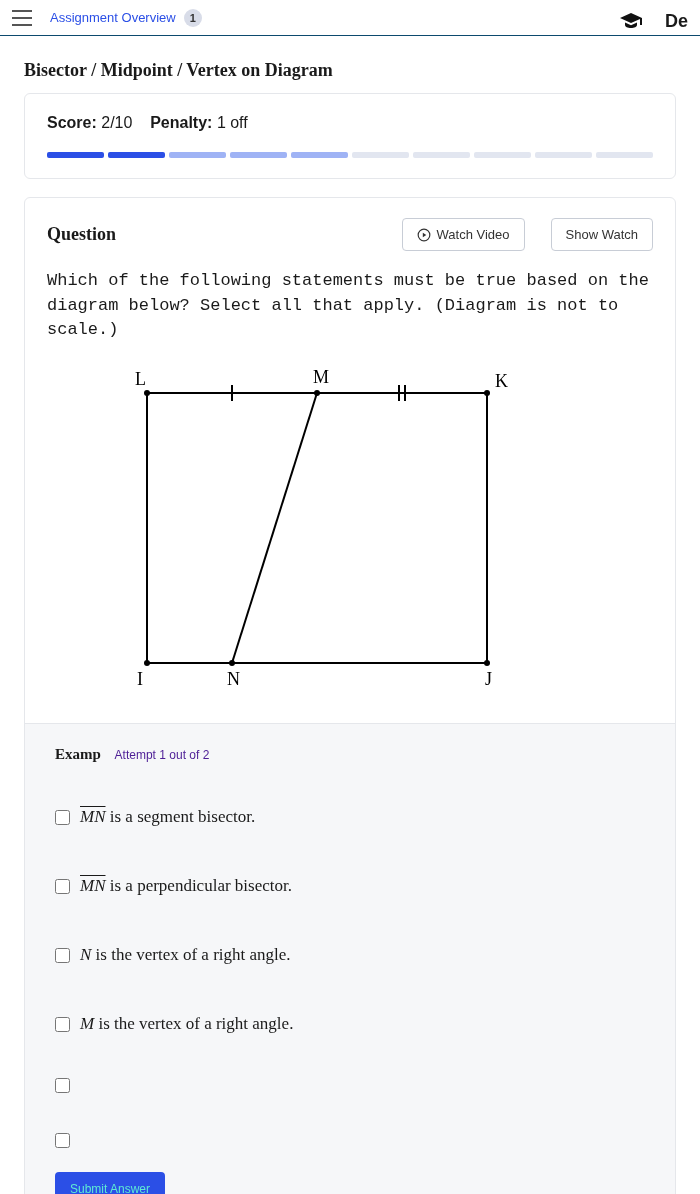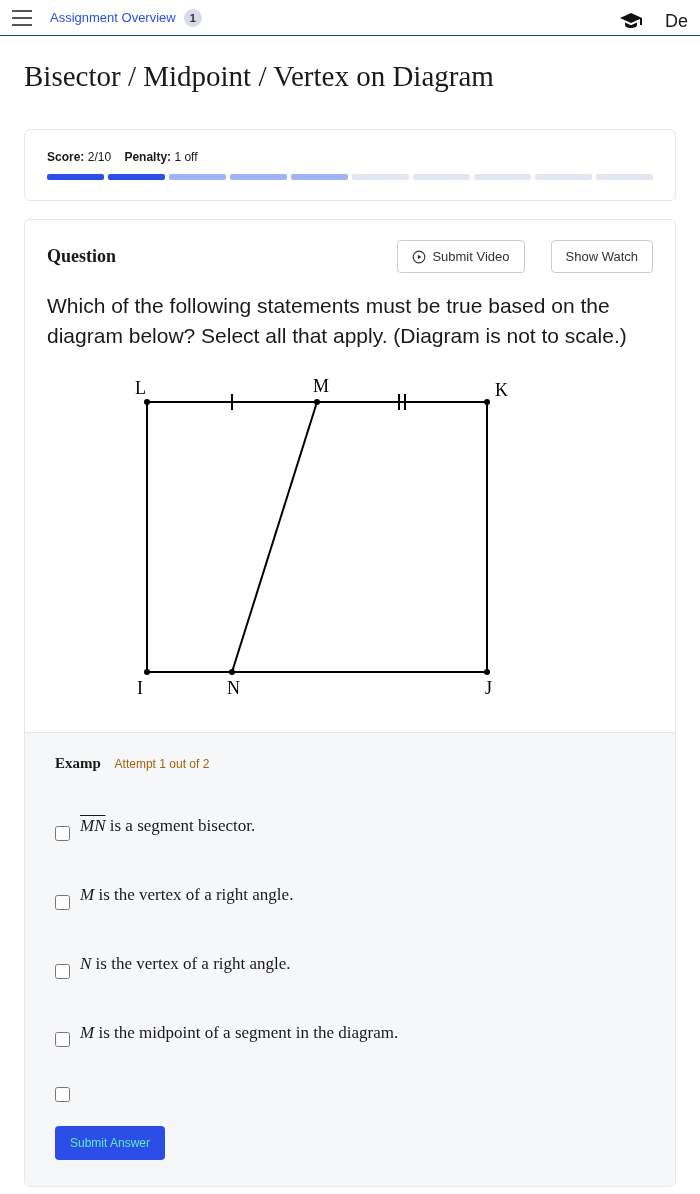--- a/index.html
+++ b/index.html
@@ -9,7 +9,7 @@
 .hamburger span { height: 2px; background: #555; display: block; }
 .breadcrumb { margin-left: 18px; color: #2b4fe6; font-size: 13px; font-weight: 500; display: flex; align-items: center; gap: 8px; }
 .badge { background: #d8dce8; color: #333; border-radius: 50%; width: 18px; height: 18px; display: inline-flex; align-items: center; justify-content: center; font-size: 11px; font-weight: 600; }
-.brand { margin-left: auto; display: flex; align-items: center; gap: 22px; font-weight: 400; font-size: 18px; margin-top: 8px; }
+.brand { margin-left: auto; display: flex; align-items: center; gap: 22px; font-weight: 700; font-size: 18px; margin-top: 8px; }
 .brand svg { width: 24px; height: 24px; }
 .page { padding: 24px 24px 0 24px; }
 .title { font-family: Georgia, "Times New Roman", serif; font-size: 29px; font-weight: 400; margin-bottom: 36px; }

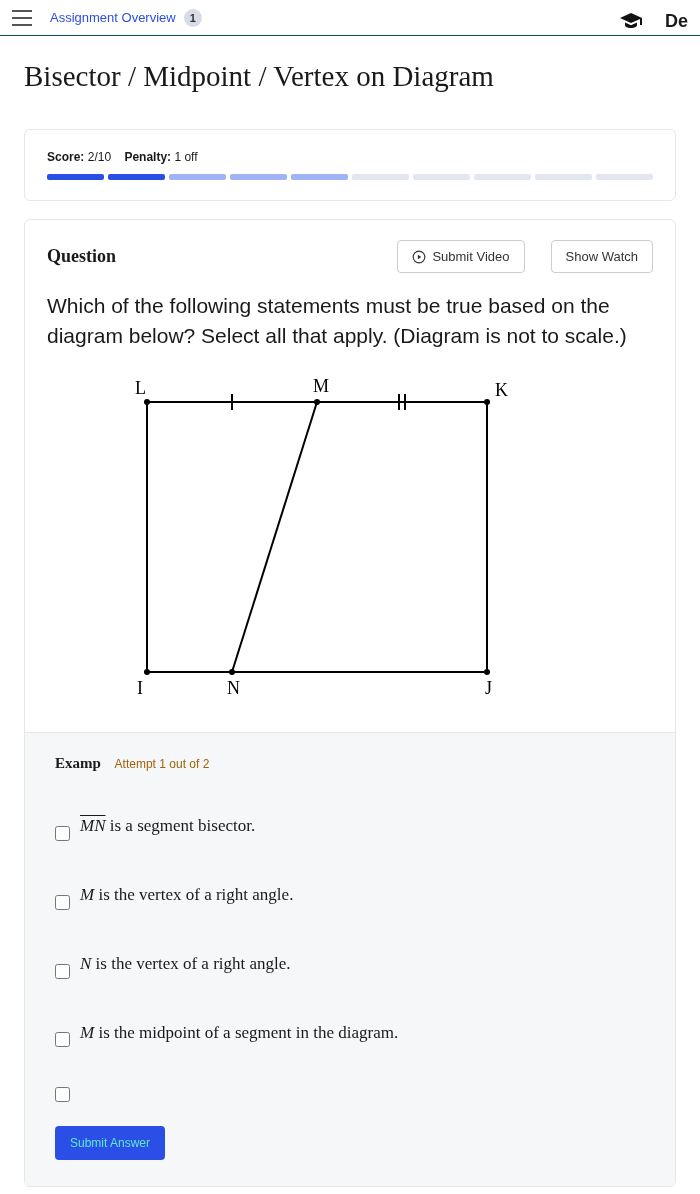--- a/index.html
+++ b/index.html
@@ -12,7 +12,7 @@
 .brand { margin-left: auto; display: flex; align-items: center; gap: 22px; font-weight: 700; font-size: 18px; margin-top: 8px; }
 .brand svg { width: 24px; height: 24px; }
 .page { padding: 24px 24px 0 24px; }
-.title { font-family: Georgia, "Times New Roman", serif; font-size: 29px; font-weight: 400; margin-bottom: 36px; }
+.title { font-family: Georgia, "Times New Roman", serif; font-size: 18px; font-weight: 700; margin-bottom: 12px; }
 .card { border: 1px solid #e5e7eb; border-radius: 6px; padding: 20px 22px; margin-bottom: 18px; background: #fff; }
 .score-row { font-size: 12px; margin-bottom: 10px; }
 .score-row b { font-weight: 700; }

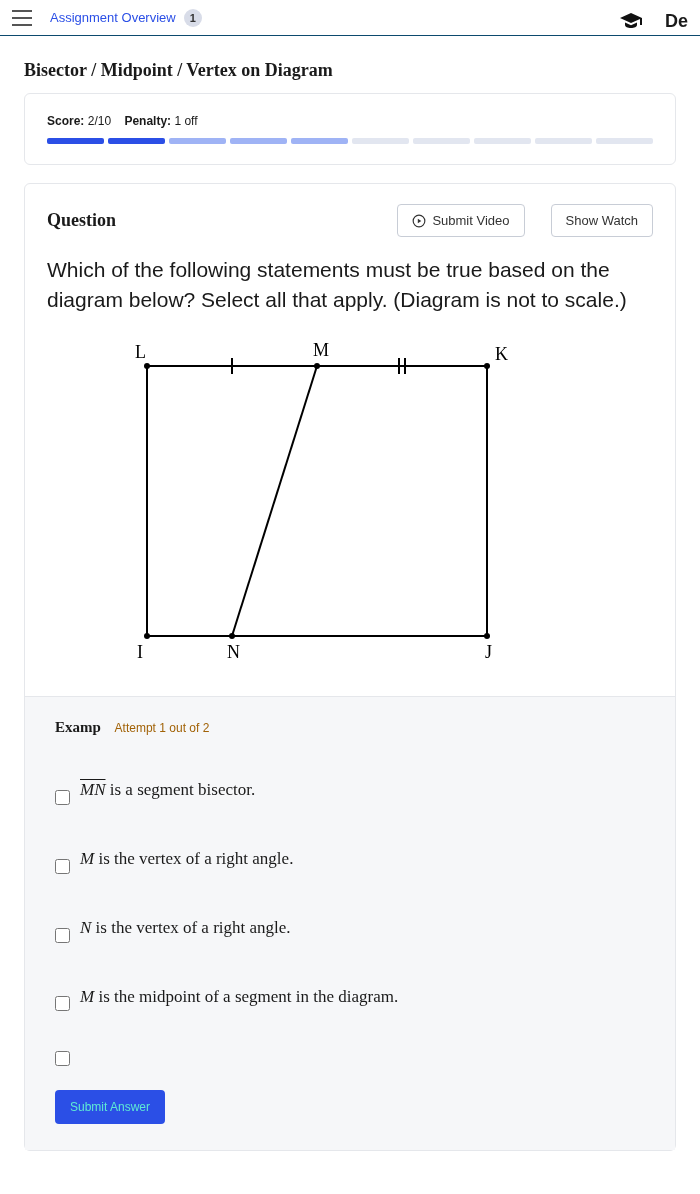--- a/index.html
+++ b/index.html
@@ -14,7 +14,7 @@
 .page { padding: 24px 24px 0 24px; }
 .title { font-family: Georgia, "Times New Roman", serif; font-size: 18px; font-weight: 700; margin-bottom: 12px; }
 .card { border: 1px solid #e5e7eb; border-radius: 6px; padding: 20px 22px; margin-bottom: 18px; background: #fff; }
-.score-row { font-size: 12px; margin-bottom: 10px; }
+.score-row { font-size: 16px; margin-bottom: 20px; }
 .score-row b { font-weight: 700; }
 .progress { display: flex; gap: 4px; }
 .progress .seg { height: 6px; flex: 1; border-radius: 2px; }

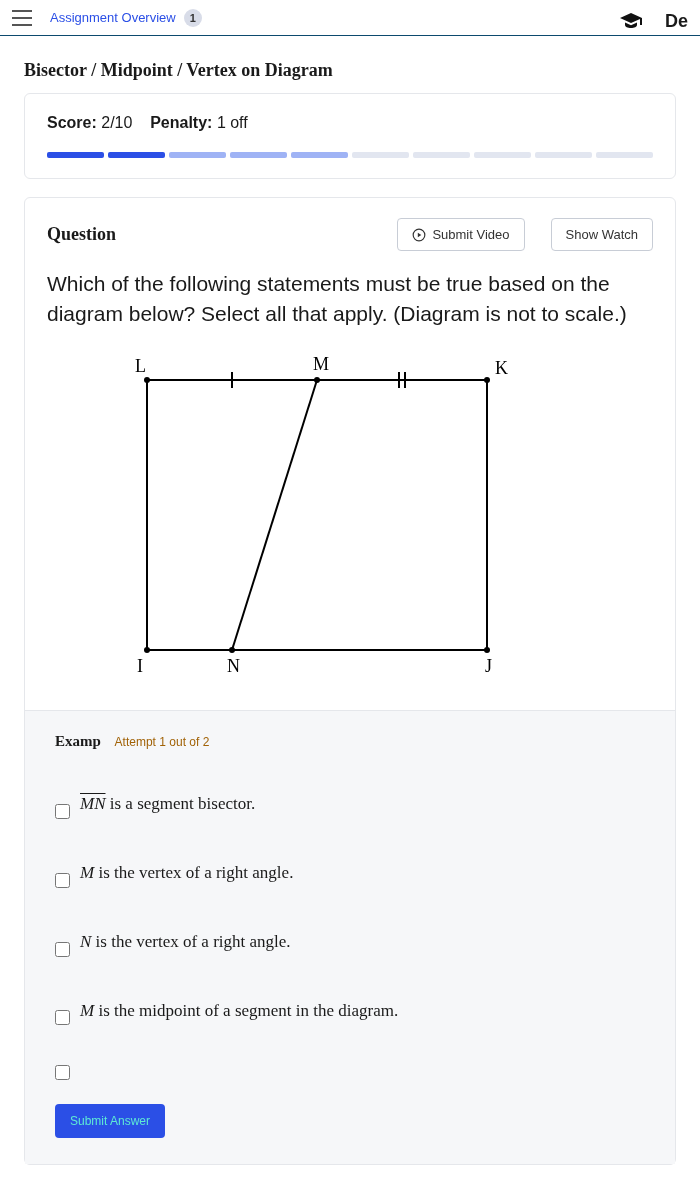--- a/index.html
+++ b/index.html
@@ -93,7 +93,7 @@
             <circle cx="12" cy="12" r="10" fill="none" stroke="#333" stroke-width="2"></circle>
             <path d="M10 8l6 4-6 4z" fill="#333"></path>
           </svg>
-        <span>Submit Video</span>
+        <span>Watch Video</span>
       </button>
       <button class="btn-outline">
         <span>Show Watch</span>

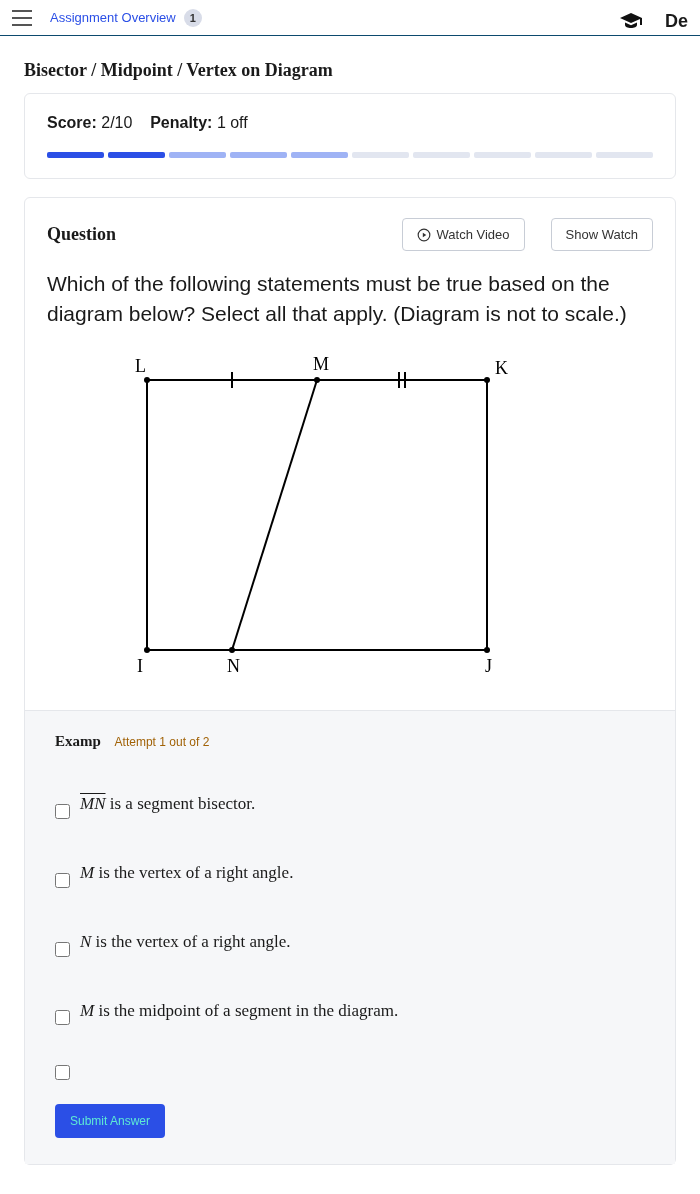--- a/index.html
+++ b/index.html
@@ -25,7 +25,7 @@
 .qhead h3 { font-family: Georgia, serif; font-size: 18px; font-weight: 700; }
 .btn-outline { border: 1px solid #c8cdd6; background: #fff; border-radius: 4px; padding: 8px 14px; font-size: 13px; display: inline-flex; align-items: center; gap: 6px; cursor: pointer; color: #333; }
 .btn-outline svg { width: 14px; height: 14px; }
-.prompt { font-family: Liberation Sans, sans-serif; font-size: 21px; line-height: 1.45; margin-bottom: 10px; }
+.prompt { font-family: Liberation Mono, monospace; font-size: 17px; line-height: 1.45; margin-bottom: 10px; }
 .diagram-wrap { display: flex; justify-content: flex-start; padding: 10px 0 20px 60px; }
 .diagram { font-family: "Times New Roman", serif; }
 .answer-section { background: #f6f7f9; margin: 0 -22px -20px -22px; padding: 22px 30px 26px 30px; border-top: 1px solid #e5e7eb; }

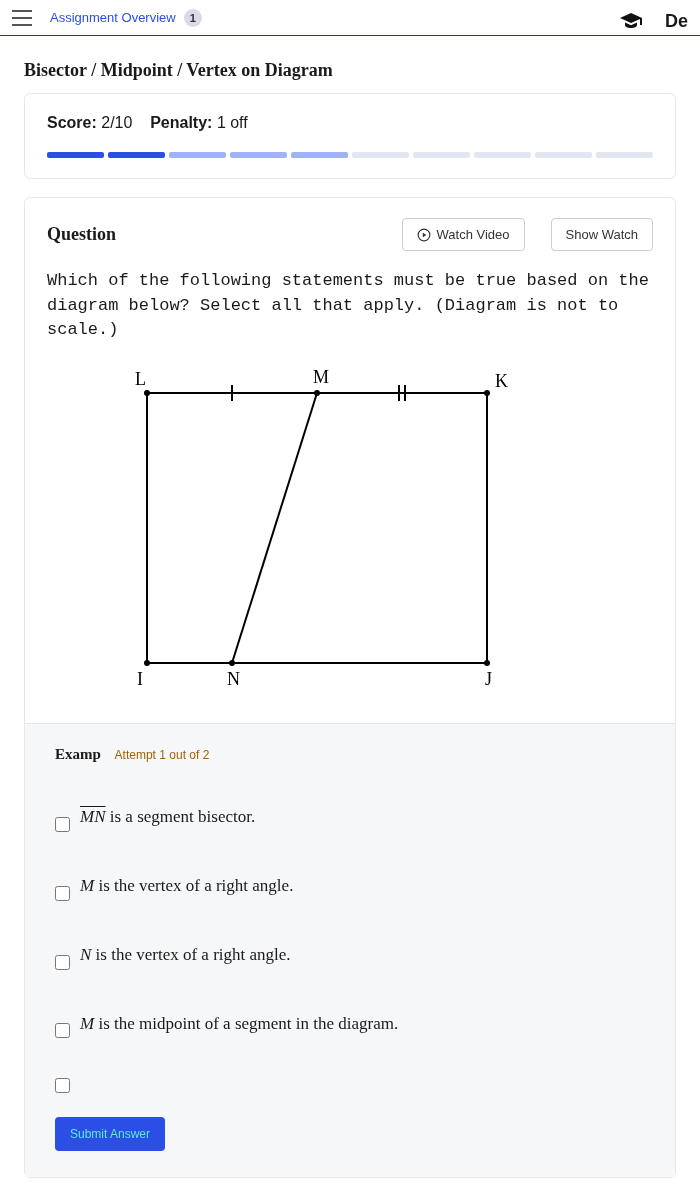--- a/index.html
+++ b/index.html
@@ -30,7 +30,7 @@
 .diagram { font-family: "Times New Roman", serif; }
 .answer-section { background: #f6f7f9; margin: 0 -22px -20px -22px; padding: 22px 30px 26px 30px; border-top: 1px solid #e5e7eb; }
 .ans-head { font-family: Georgia, serif; font-size: 15px; margin-bottom: 20px; }
-.ans-head .attempt { font-family: -apple-system, sans-serif; font-size: 12px; color: #a16207; margin-left: 10px; font-weight: 400; }
+.ans-head .attempt { font-family: -apple-system, sans-serif; font-size: 12px; color: #4c1d95; margin-left: 10px; font-weight: 400; }
 .choices { list-style: none; }
 .choice { display: flex; align-items: flex-end; gap: 10px; font-family: Georgia, serif; font-size: 17px; line-height: 1.7; margin-top: 40px; }
 .choice input { width: 15px; height: 15px; accent-color: #2b4fe6; cursor: pointer; }

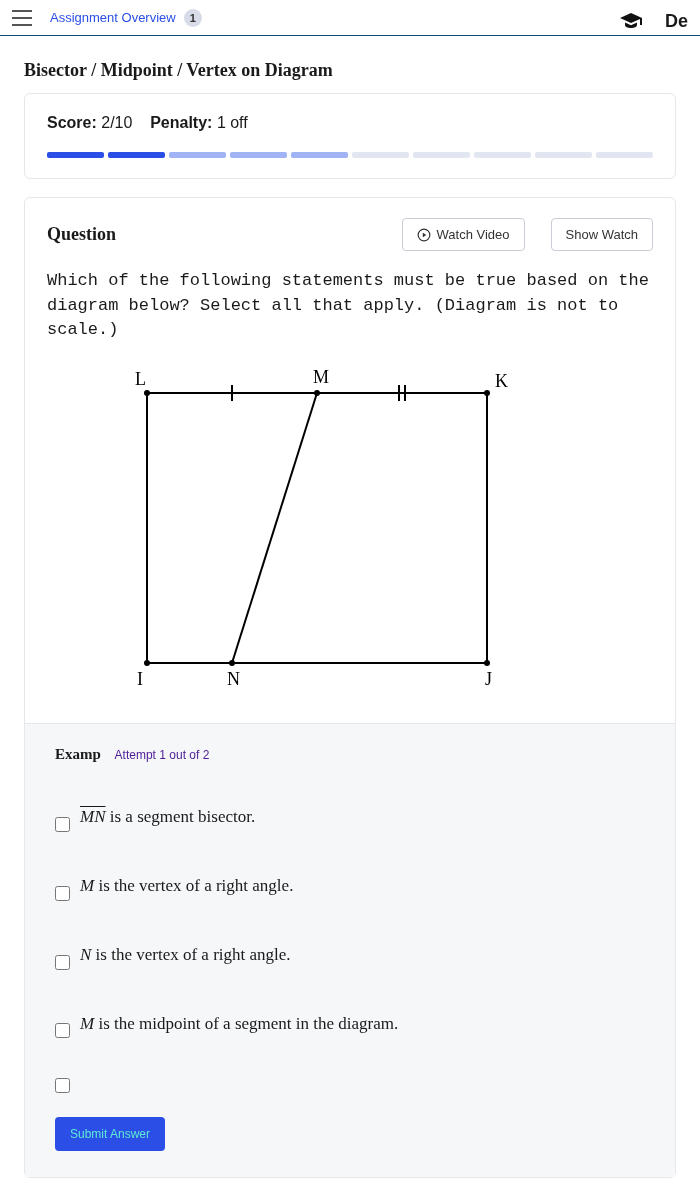--- a/index.html
+++ b/index.html
@@ -32,7 +32,7 @@
 .ans-head { font-family: Georgia, serif; font-size: 15px; margin-bottom: 20px; }
 .ans-head .attempt { font-family: -apple-system, sans-serif; font-size: 12px; color: #4c1d95; margin-left: 10px; font-weight: 400; }
 .choices { list-style: none; }
-.choice { display: flex; align-items: flex-end; gap: 10px; font-family: Georgia, serif; font-size: 17px; line-height: 1.7; margin-top: 40px; }
+.choice { display: flex; align-items: center; gap: 10px; font-family: Georgia, serif; font-size: 17px; line-height: 1.7; margin-top: 40px; }
 .choice input { width: 15px; height: 15px; accent-color: #2b4fe6; cursor: pointer; }
 .choice .mathvar { font-style: italic; }
 .overline { text-decoration: overline; font-style: italic; }

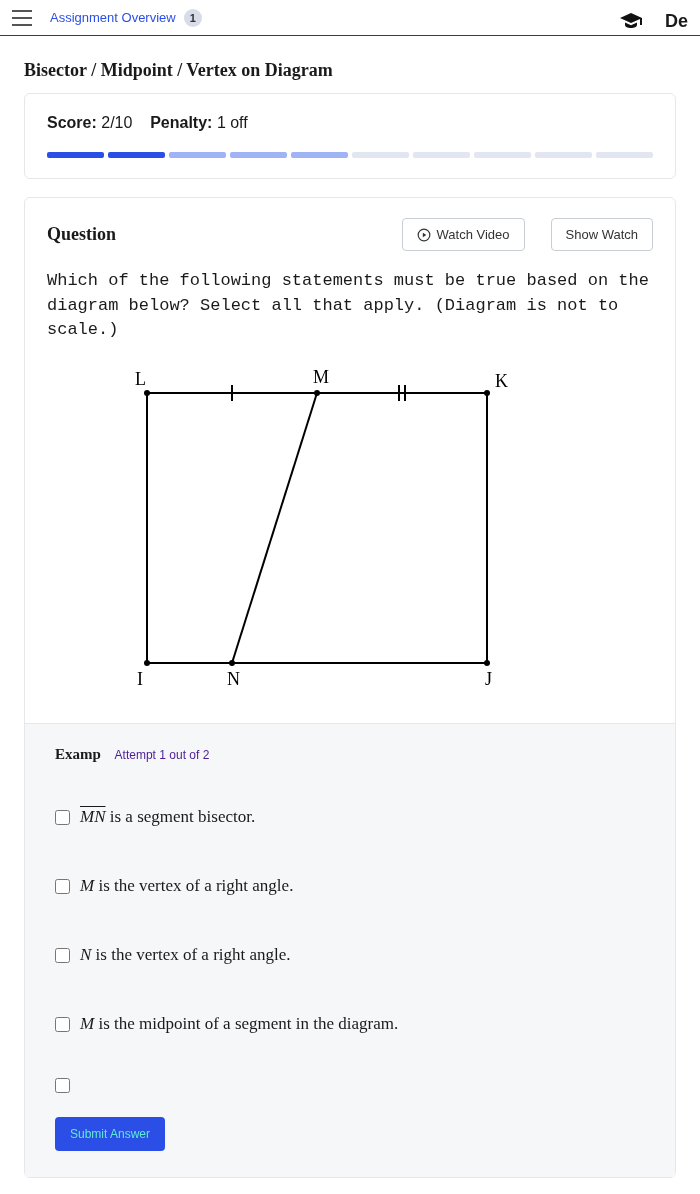--- a/index.html
+++ b/index.html
@@ -139,6 +139,10 @@
         </li>
         <li class="choice">
           <input type="checkbox" style="">
+          <span><span class="overline">MN</span><span> is a perpendicular bisector.</span></span>
+        </li>
+        <li class="choice">
+          <input type="checkbox" style="">
           <span><span class="mathvar">M</span><span> is the vertex of a right angle.</span></span>
         </li>
         <li class="choice">

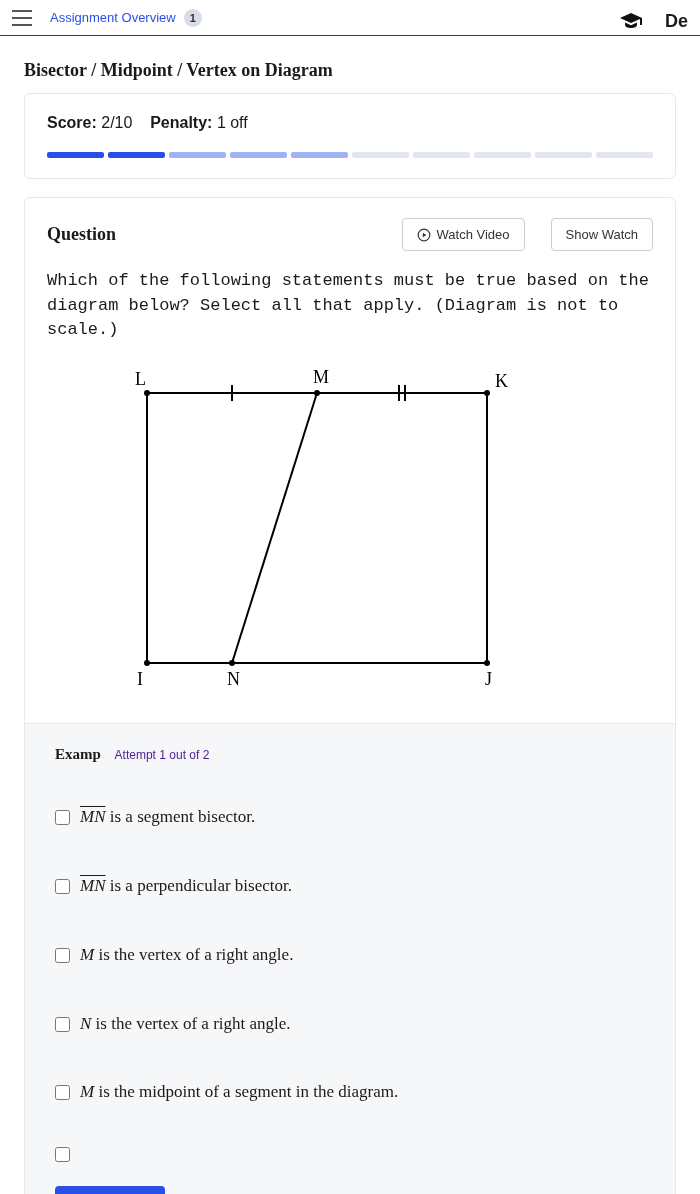--- a/index.html
+++ b/index.html
@@ -143,11 +143,11 @@
         </li>
         <li class="choice">
           <input type="checkbox" style="">
-          <span><span class="mathvar">M</span><span> is the vertex of a right angle.</span></span>
+          <span><span class="mathvar">N</span><span> is the vertex of a right angle.</span></span>
         </li>
         <li class="choice">
           <input type="checkbox" style="">
-          <span><span class="mathvar">N</span><span> is the vertex of a right angle.</span></span>
+          <span><span class="mathvar">M</span><span> is the vertex of a right angle.</span></span>
         </li>
         <li class="choice">
           <input type="checkbox" style="">

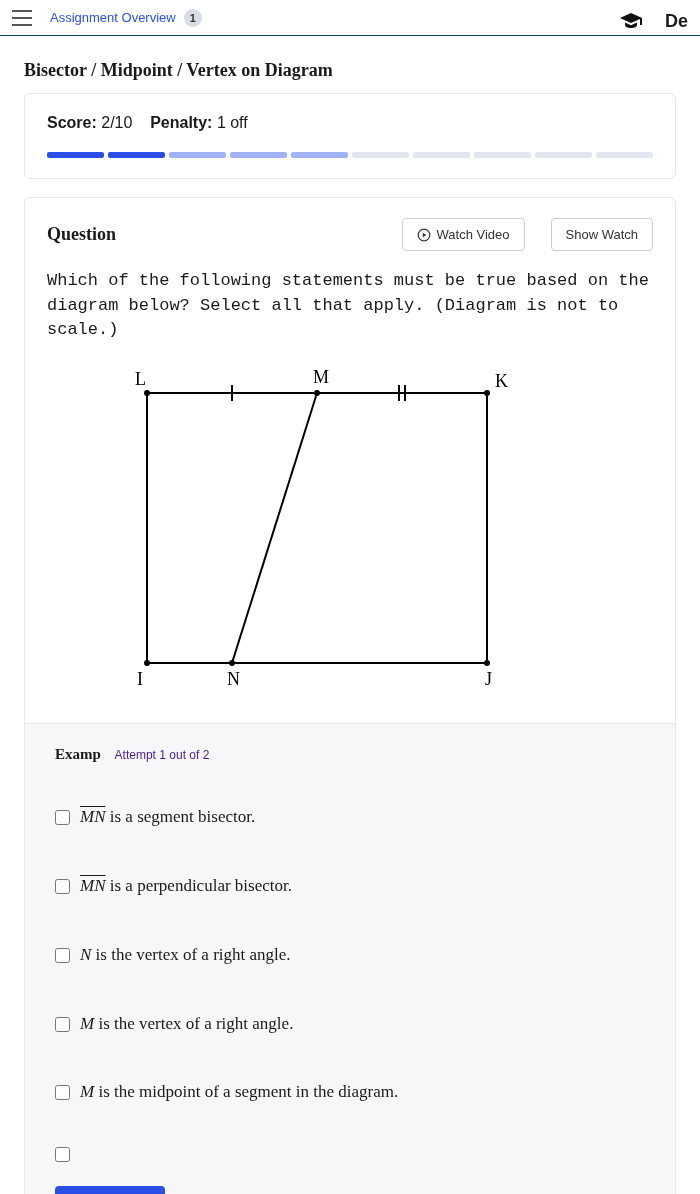--- a/index.html
+++ b/index.html
@@ -151,7 +151,6 @@
         </li>
         <li class="choice">
           <input type="checkbox" style="">
-          <span><span class="mathvar">M</span><span> is the midpoint of a segment in the diagram.</span></span>
         </li>
         <li class="choice">
           <input type="checkbox" style="">

